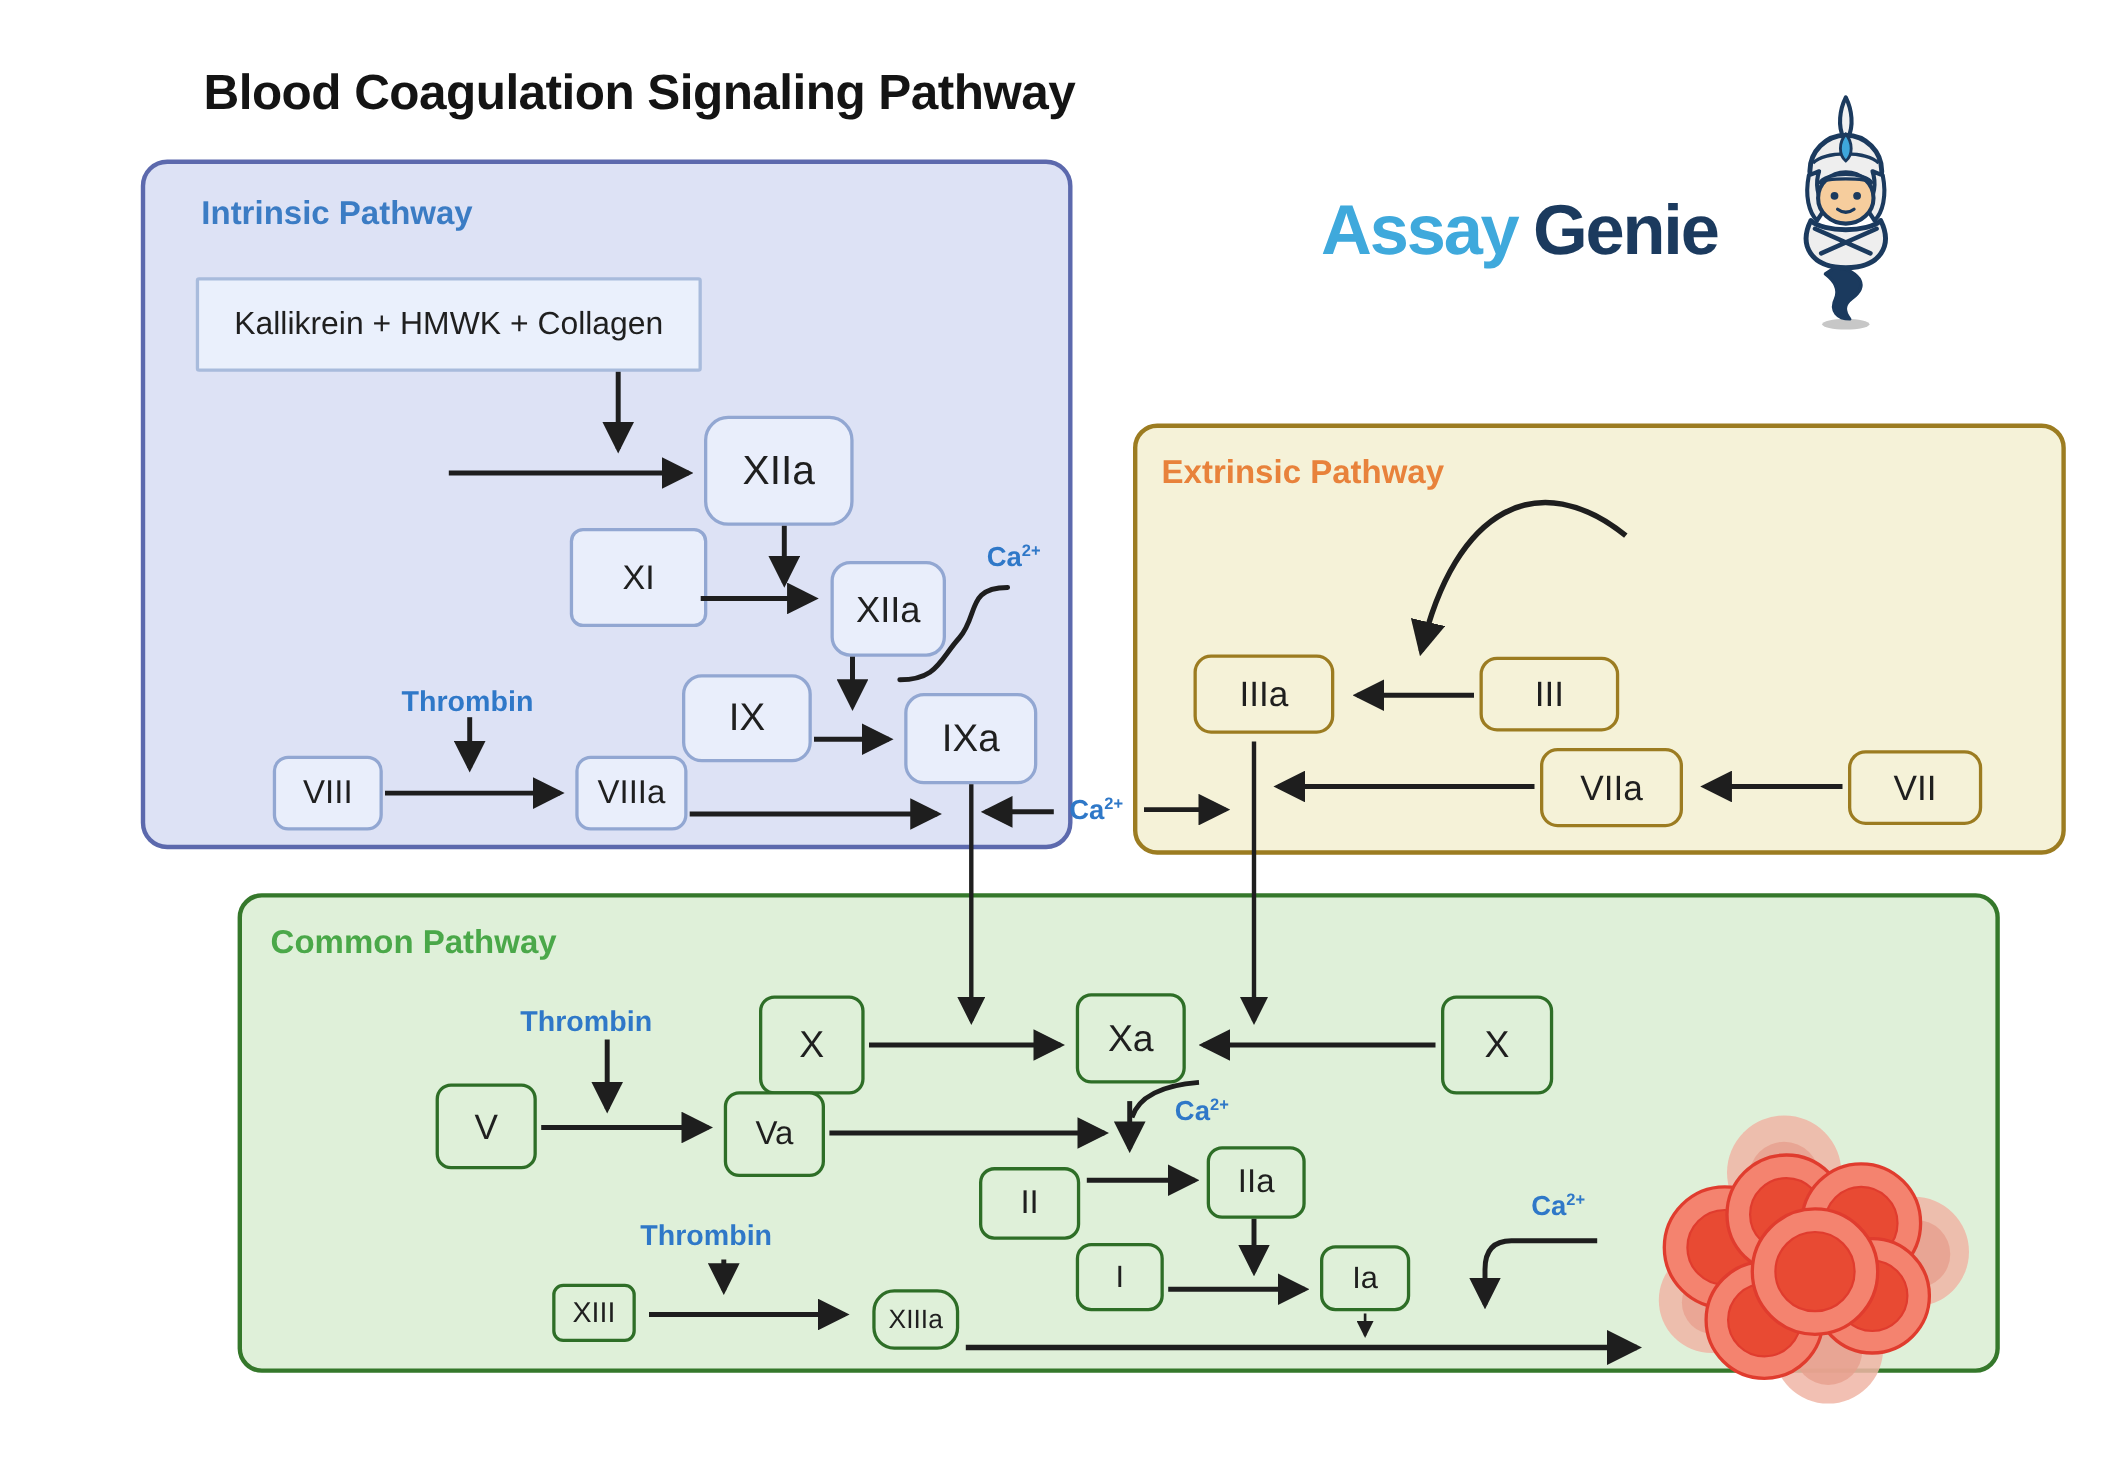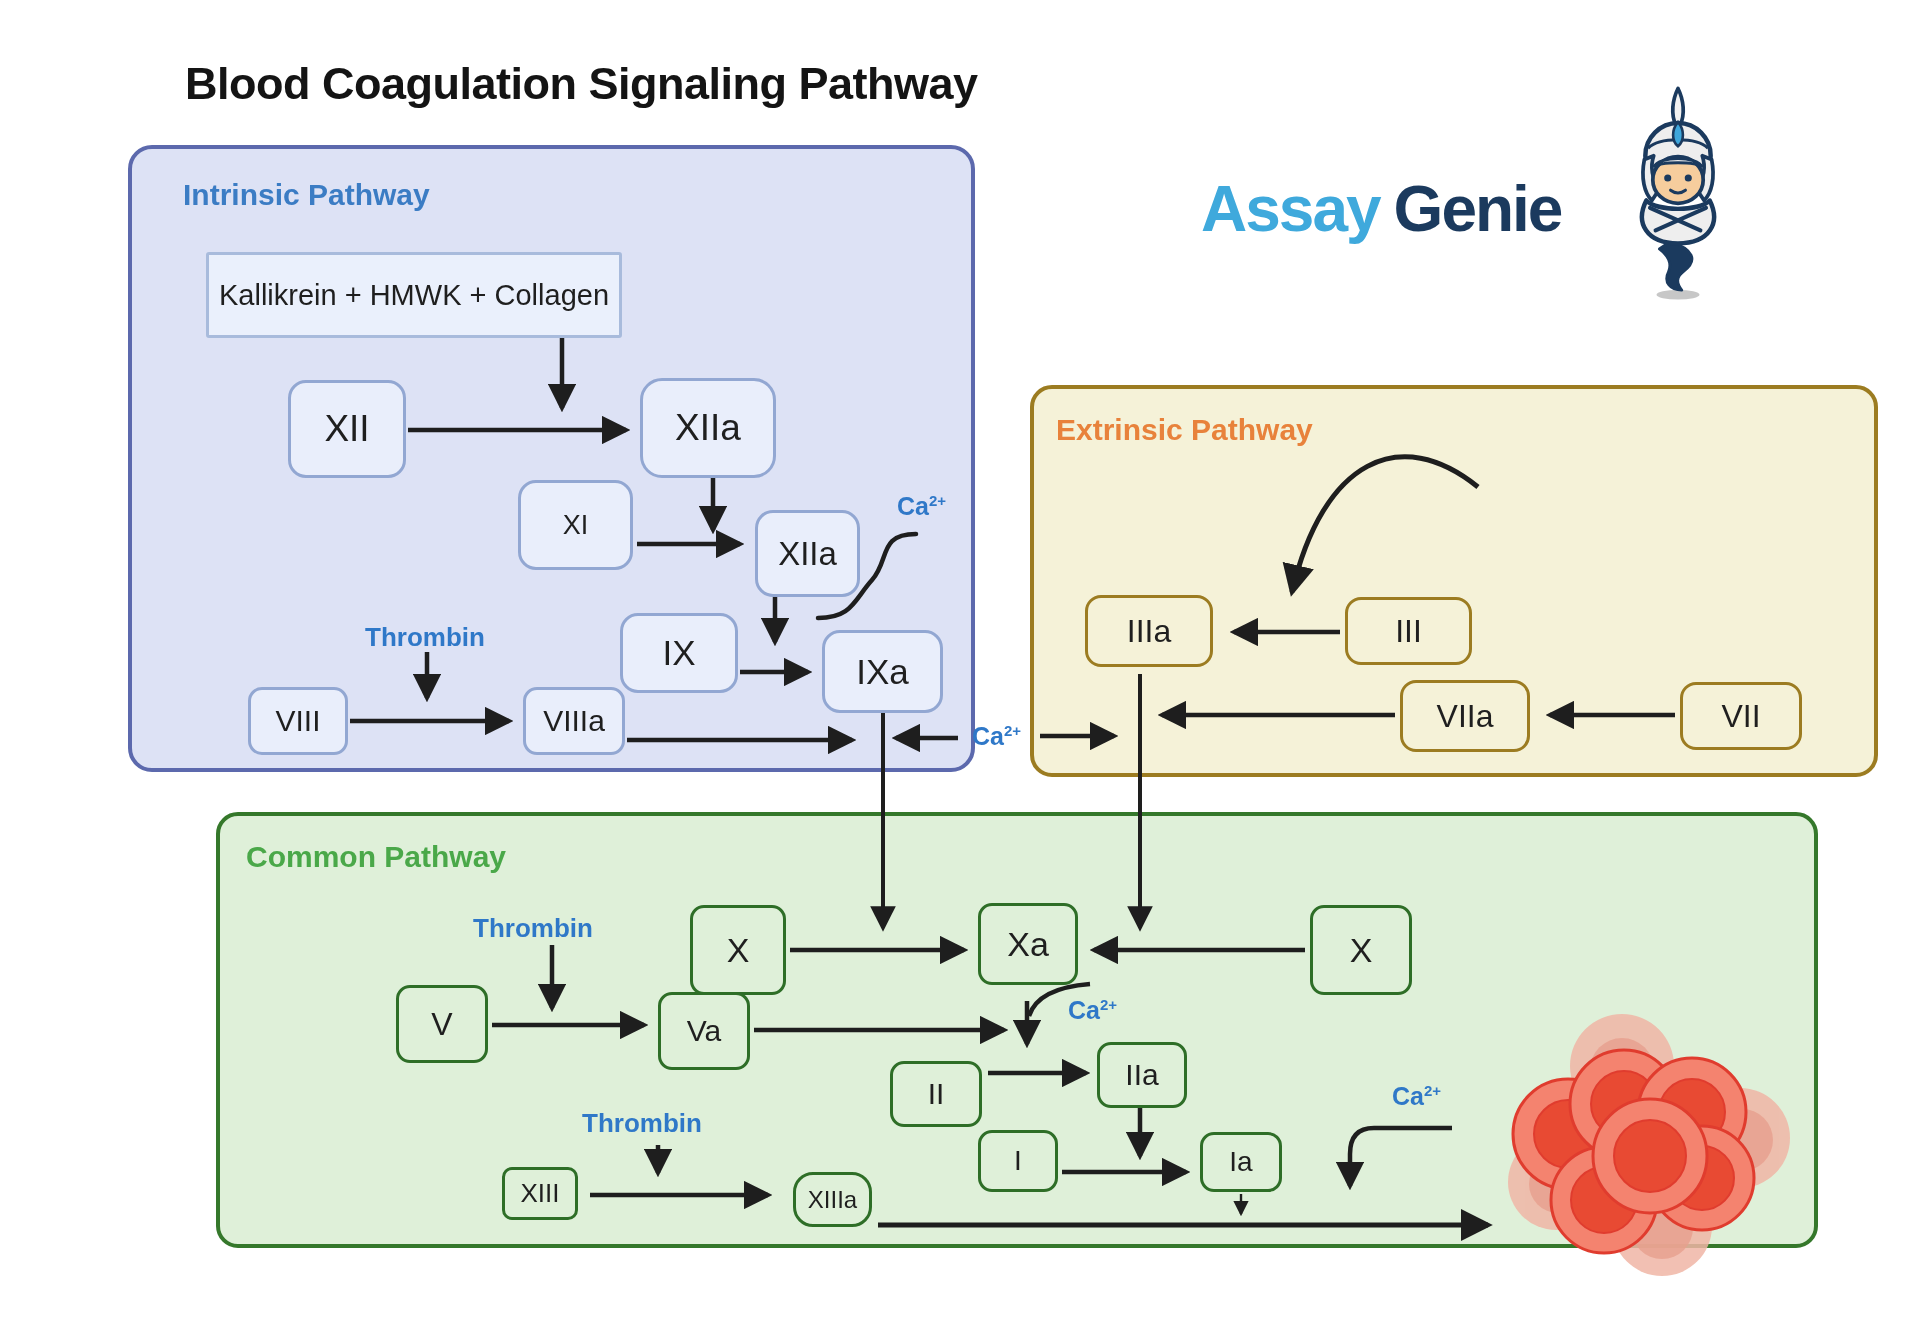--- a/index.html
+++ b/index.html
@@ -79,7 +79,7 @@
   <div class="pbox-title t-extrinsic">Extrinsic Pathway</div>
   <div class="pbox-title t-common">Common Pathway</div>
 
-  <div class="node rect-node" style="left:206px;top:252px;width:416px;height:86px;font-size:29px;">Kallikrein + HMWK + Collagen</div>
+  <div class="node rect-node" style="left:178px;top:252px;width:460px;height:86px;font-size:29px;">Kallikrein + HMWK + Collagen</div>
   <div class="node" style="left:288px;top:380px;width:118px;height:98px;font-size:37px;">XII</div>
   <div class="node" style="left:640px;top:378px;width:136px;height:100px;font-size:37px;border-radius:22px;">XIIa</div>
   <div class="node" style="left:518px;top:480px;width:115px;height:90px;font-size:27px;">XI</div>

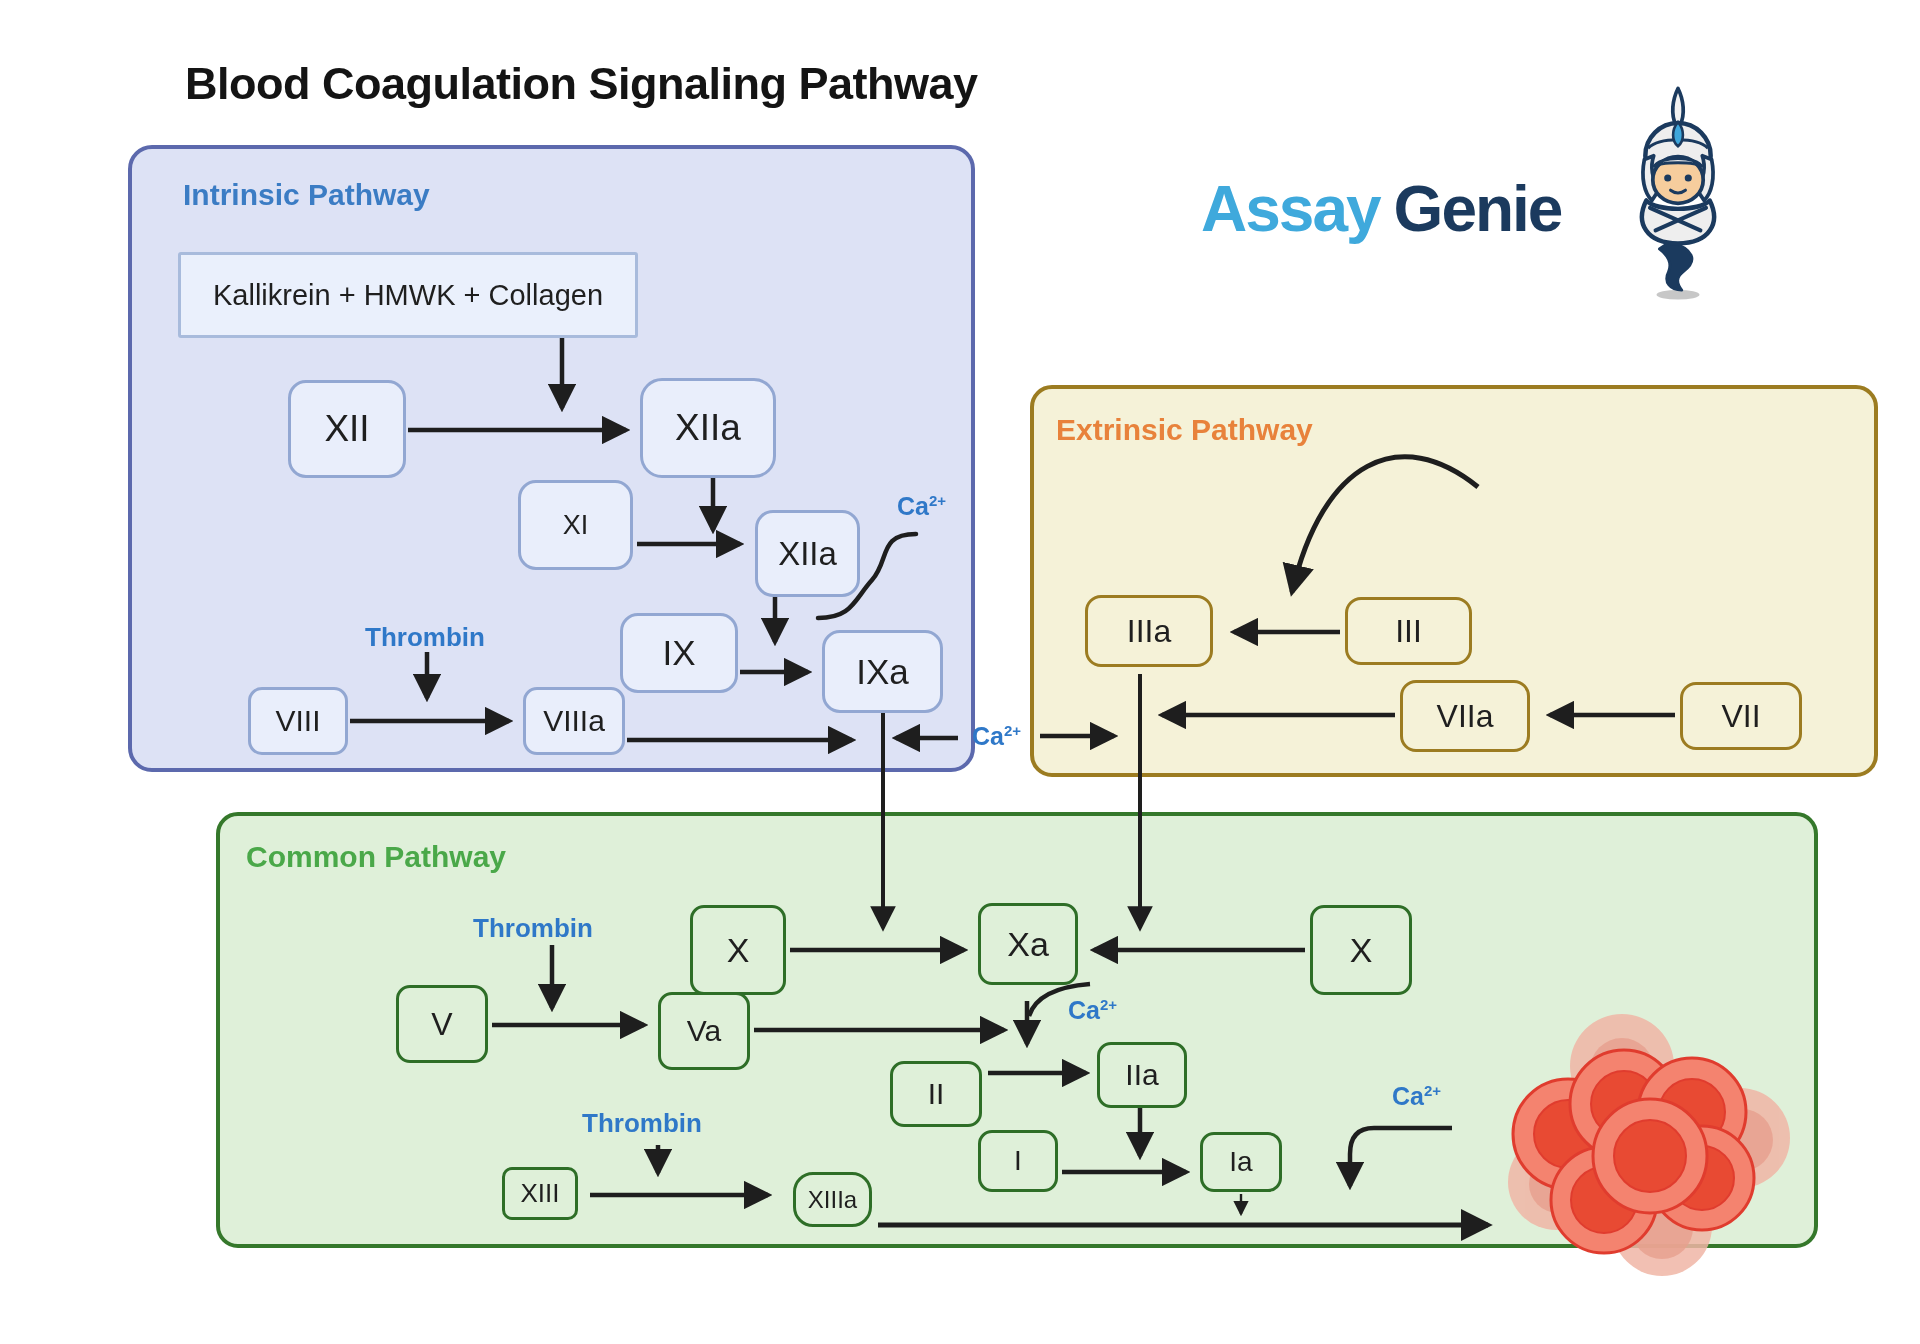--- a/index.html
+++ b/index.html
@@ -80,7 +80,6 @@
   <div class="pbox-title t-common">Common Pathway</div>
 
   <div class="node rect-node" style="left:178px;top:252px;width:460px;height:86px;font-size:29px;">Kallikrein + HMWK + Collagen</div>
-  <div class="node" style="left:288px;top:380px;width:118px;height:98px;font-size:37px;">XII</div>
   <div class="node" style="left:640px;top:378px;width:136px;height:100px;font-size:37px;border-radius:22px;">XIIa</div>
   <div class="node" style="left:518px;top:480px;width:115px;height:90px;font-size:27px;">XI</div>
   <div class="node" style="left:755px;top:510px;width:105px;height:87px;font-size:33px;">XIIa</div>

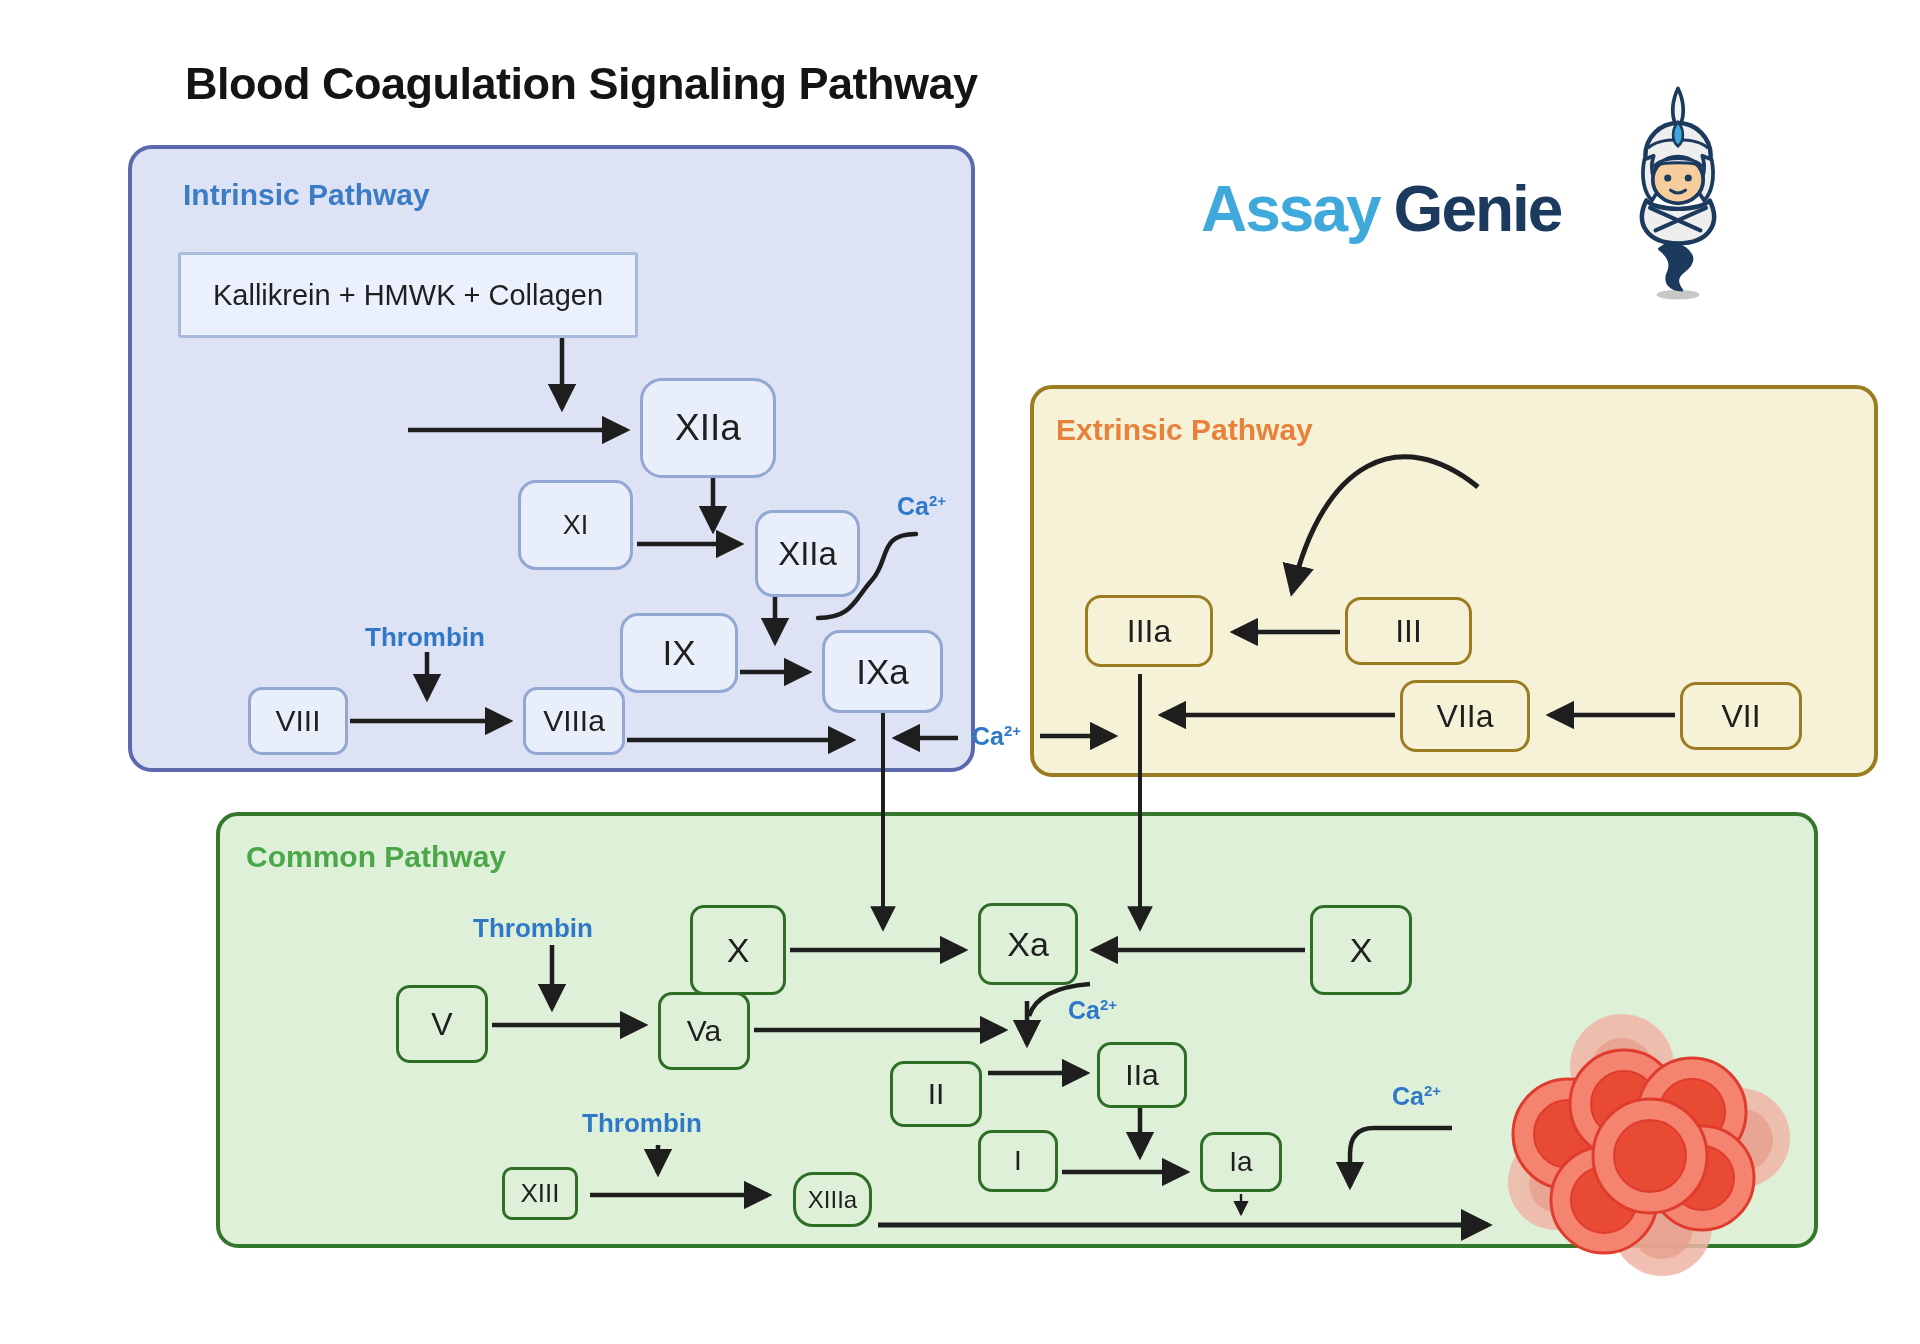--- a/index.html
+++ b/index.html
@@ -81,7 +81,7 @@
 
   <div class="node rect-node" style="left:178px;top:252px;width:460px;height:86px;font-size:29px;">Kallikrein + HMWK + Collagen</div>
   <div class="node" style="left:640px;top:378px;width:136px;height:100px;font-size:37px;border-radius:22px;">XIIa</div>
-  <div class="node" style="left:518px;top:480px;width:115px;height:90px;font-size:27px;">XI</div>
+  <div class="node" style="left:518px;top:480px;width:125px;height:90px;font-size:31px;border-radius:12px;">XI</div>
   <div class="node" style="left:755px;top:510px;width:105px;height:87px;font-size:33px;">XIIa</div>
   <div class="node" style="left:620px;top:613px;width:118px;height:80px;font-size:35px;">IX</div>
   <div class="node" style="left:822px;top:630px;width:121px;height:83px;font-size:35px;">IXa</div>

